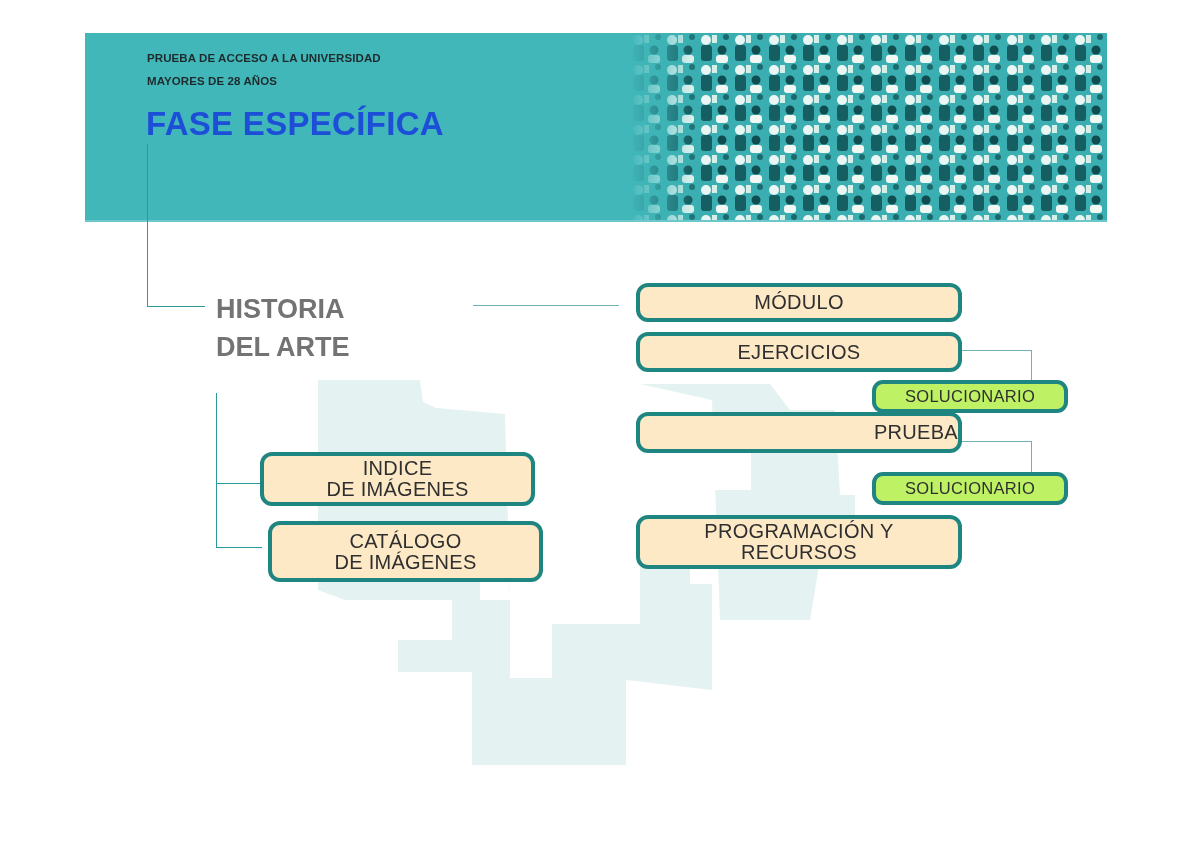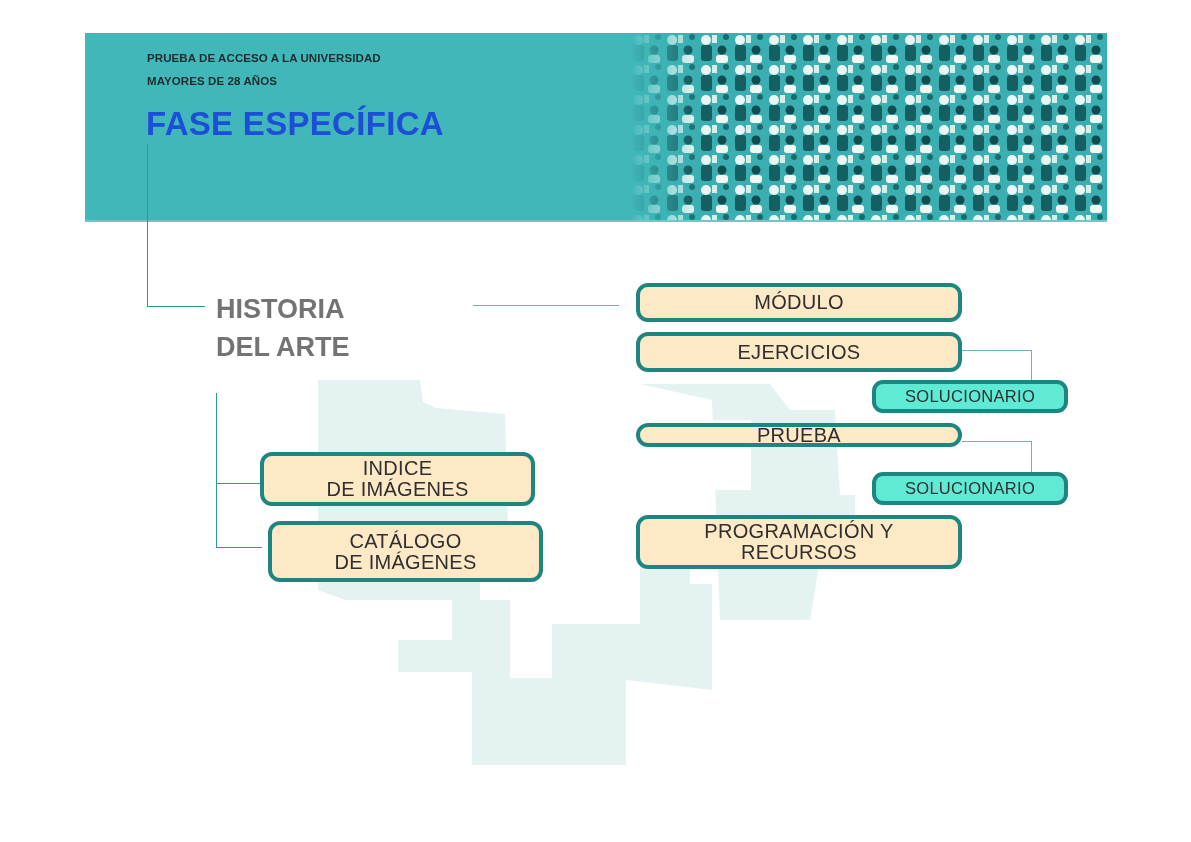--- a/index.html
+++ b/index.html
@@ -42,7 +42,7 @@
     font-size: 20px; line-height: 21px; letter-spacing: 0.3px;
   }
   .box.small {
-    background: #5eead4; border-radius: 11px; font-size: 16.5px;
+    background: #bef264; border-radius: 11px; font-size: 16.5px;
   }
   .watermark { position: absolute; left: 0; top: 0; }
 </style>

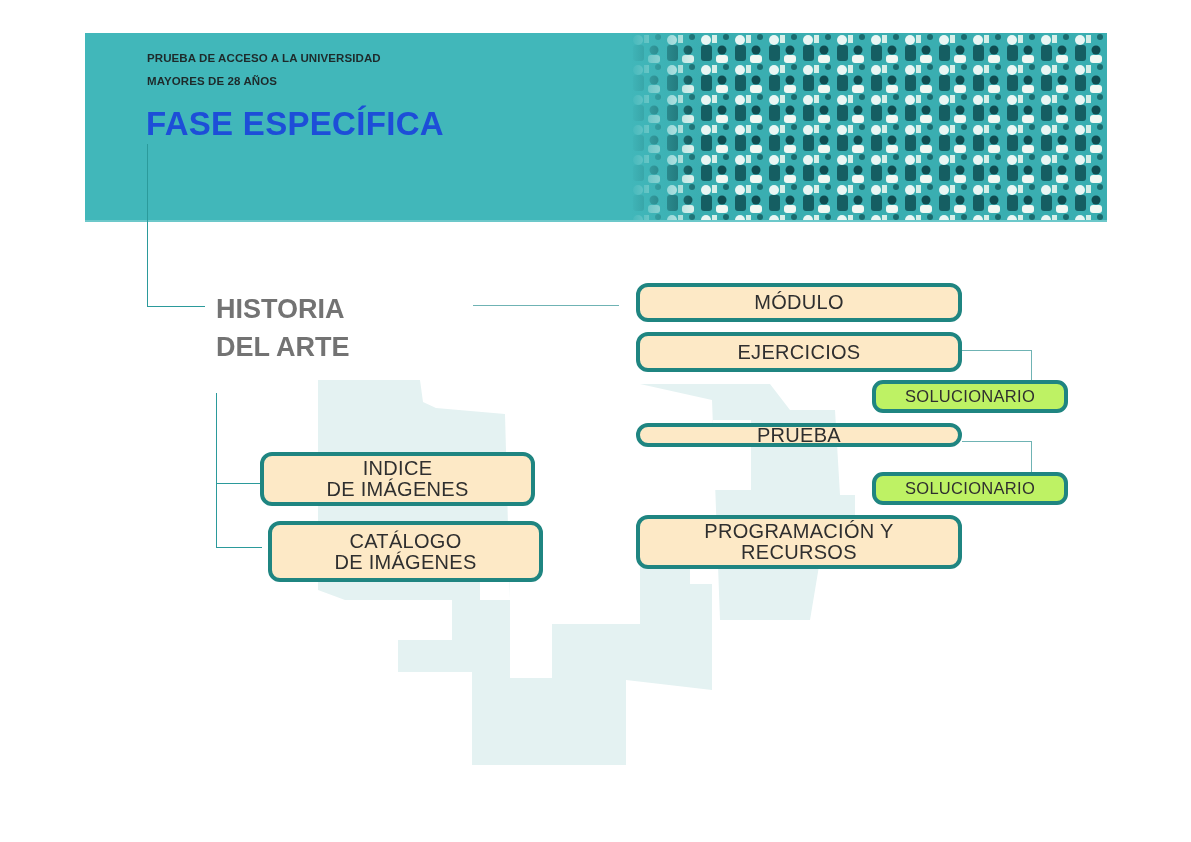--- a/index.html
+++ b/index.html
@@ -120,7 +120,7 @@
   <span>SOLUCIONARIO</span>
 </div>
 
-<div class="box" style="left:636px; top:423px; width:326px; height:24px;">
+<div class="box" style="left:636px; top:412px; width:326px; height:41px;justify-content:flex-end;">
   <span>PRUEBA</span>
 </div>
 <div class="line light" style="left:962px; top:441px; width:69px; height:1px;"></div>

